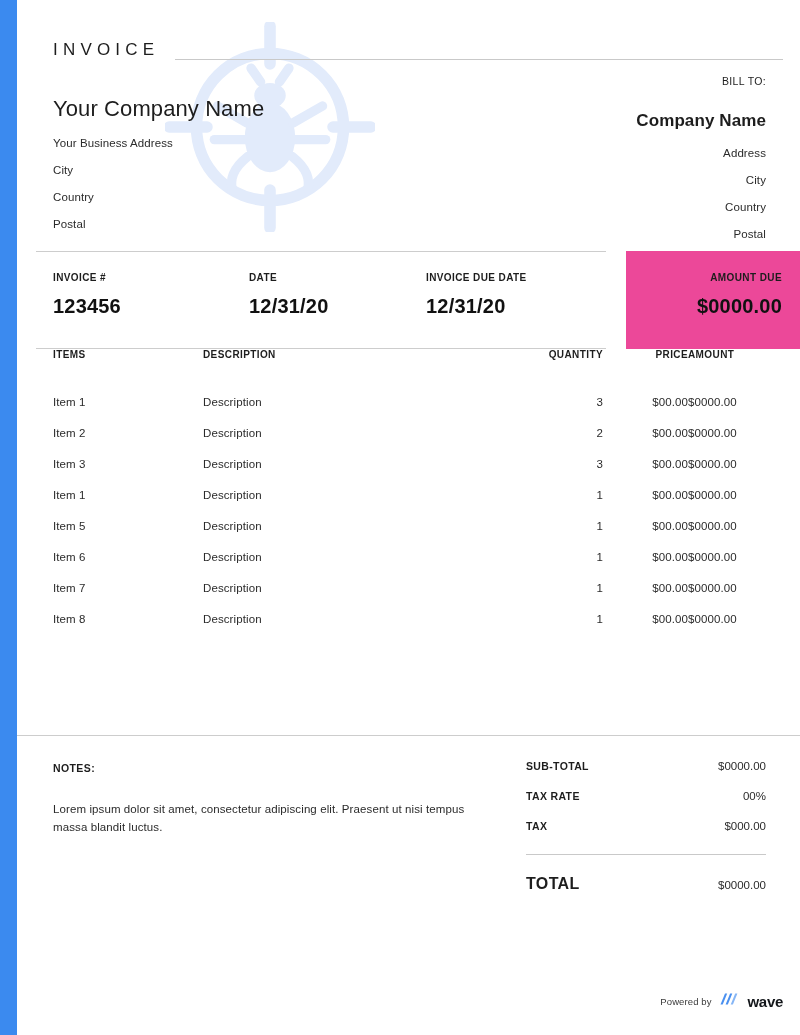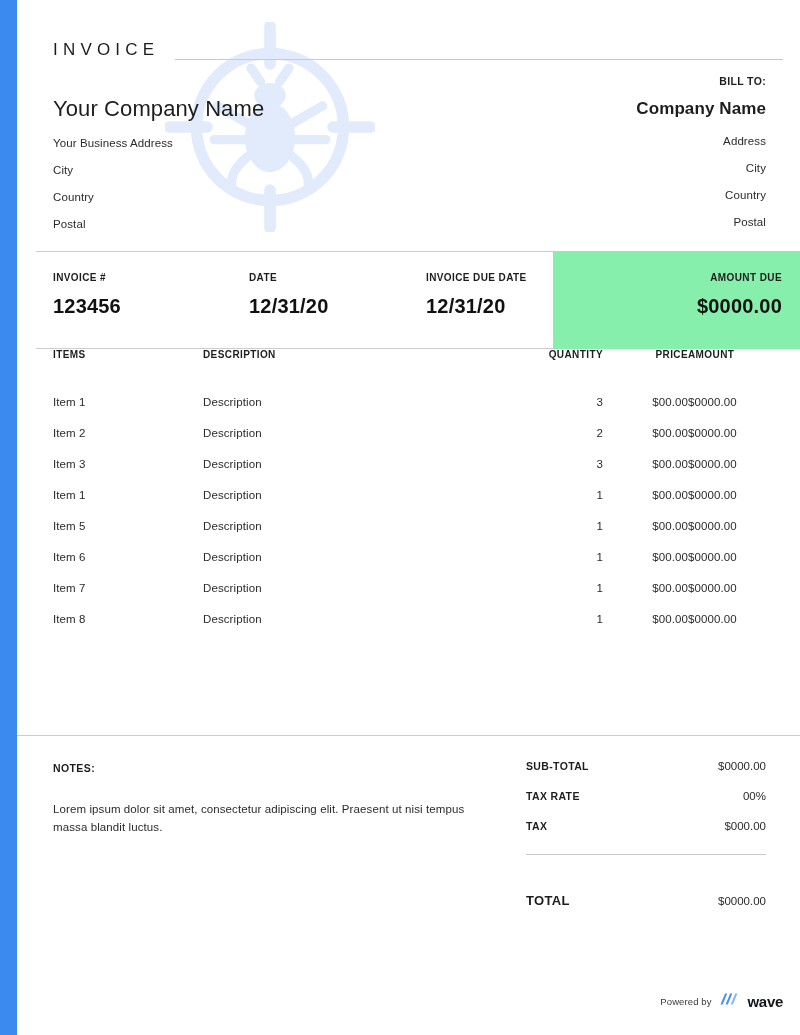--- a/index.html
+++ b/index.html
@@ -84,10 +84,10 @@
   }
   .billto-label {
     font-size:10.5px;
-    font-weight:700;
+    font-weight:400;
     letter-spacing:0.35px;
     color:#1d1d1d;
-    margin-bottom:12px;
+    margin-bottom:24px;
   }
   .billto-name {
     font-size:17px;

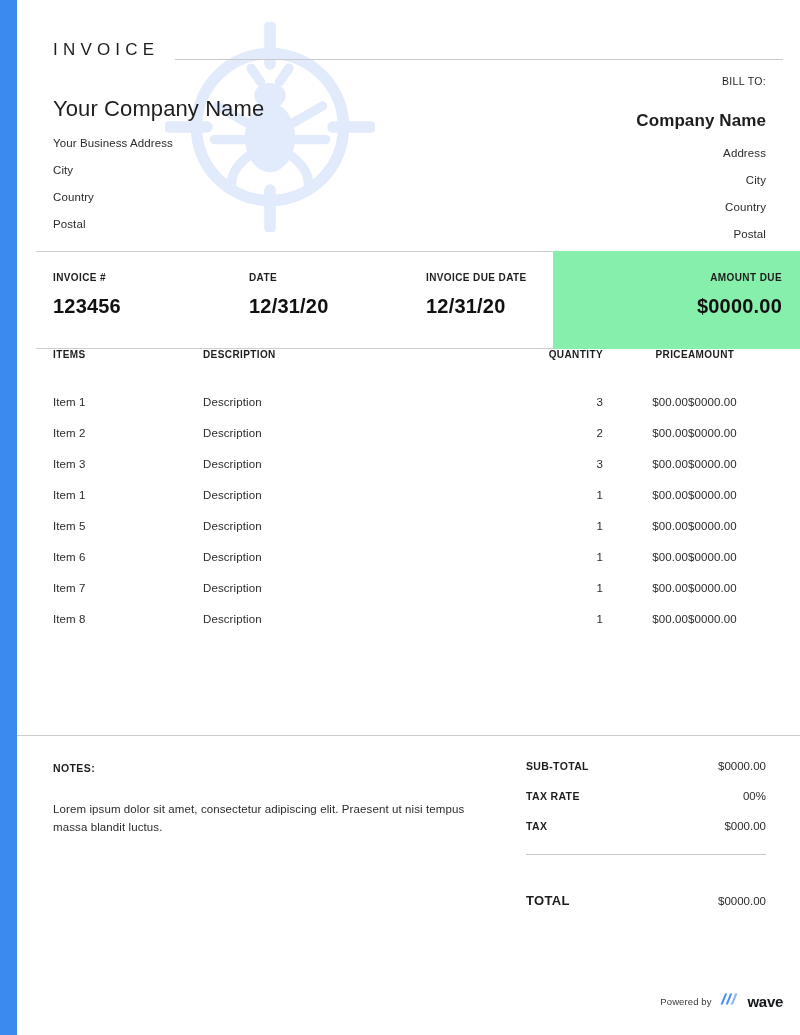--- a/index.html
+++ b/index.html
@@ -121,8 +121,8 @@
   }
   .amount-due-panel {
     position:absolute; right:0; top:0;
-    width:247px; height:98px;
-    background:#86efac;
+    width:174px; height:98px;
+    background:#ec4899;
   }
   .meta-cells {
     position:absolute; left:19px; top:0;

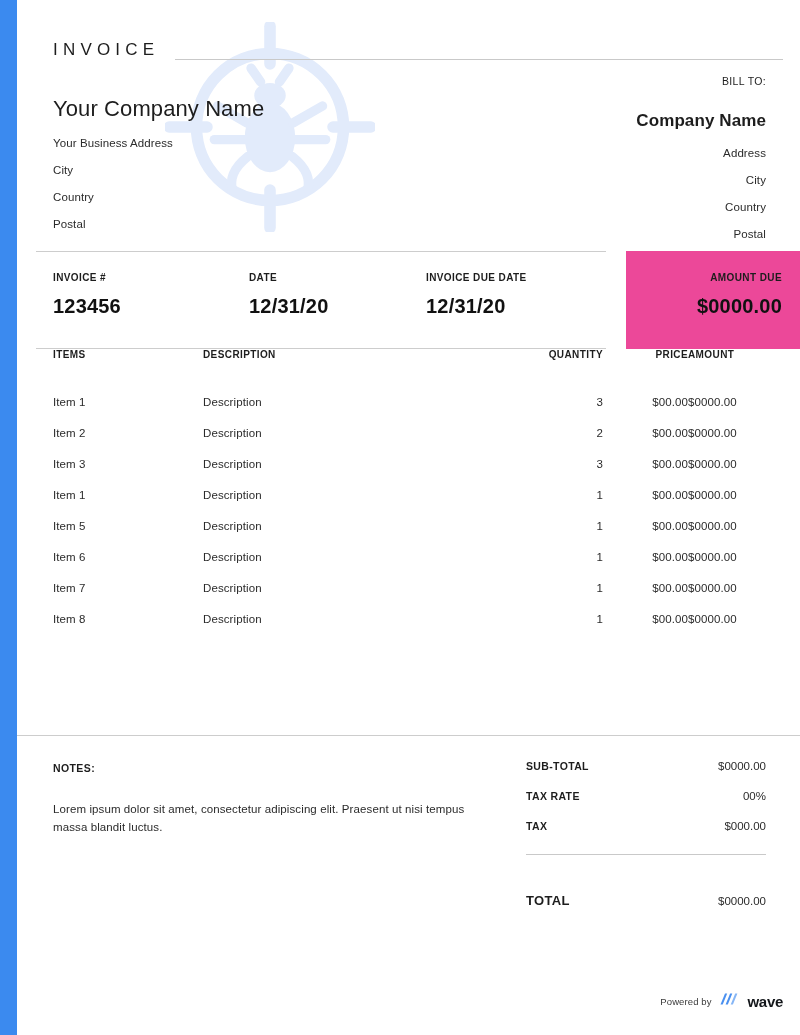--- a/index.html
+++ b/index.html
@@ -242,7 +242,7 @@
     background:#c9c9c9;
     margin:22px 0 20px 0;
   }
-  .total-row.grand .t-label { font-size:13px;margin-top:18px; }
+  .total-row.grand .t-label { font-size:16px; }
   .total-row.grand .t-value { font-size:11.5px; }
 
   

